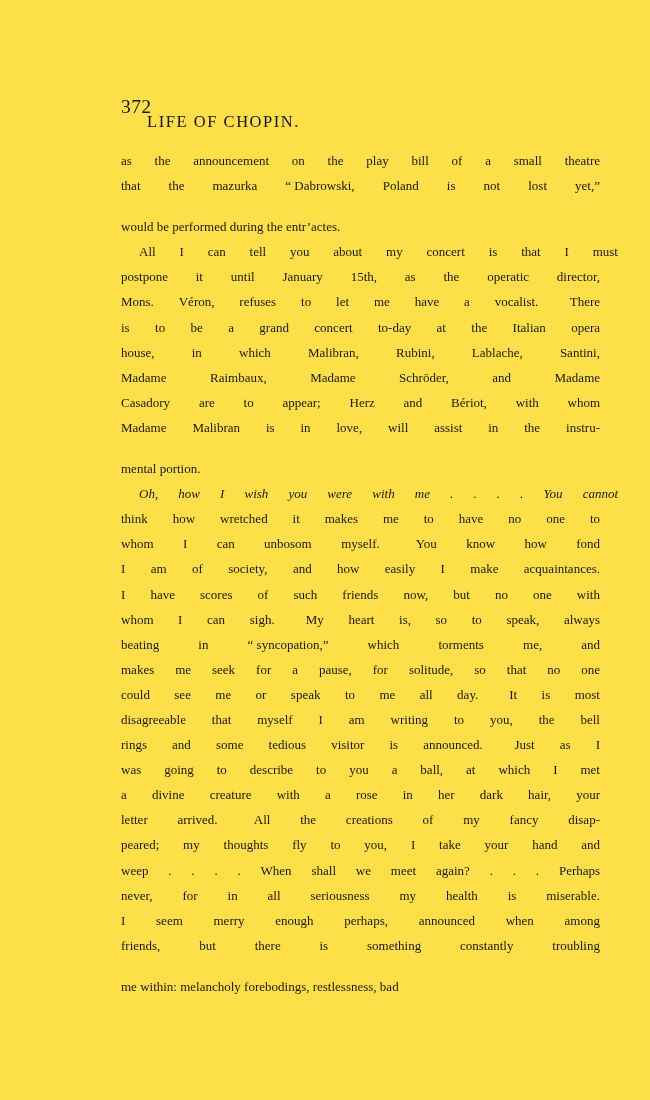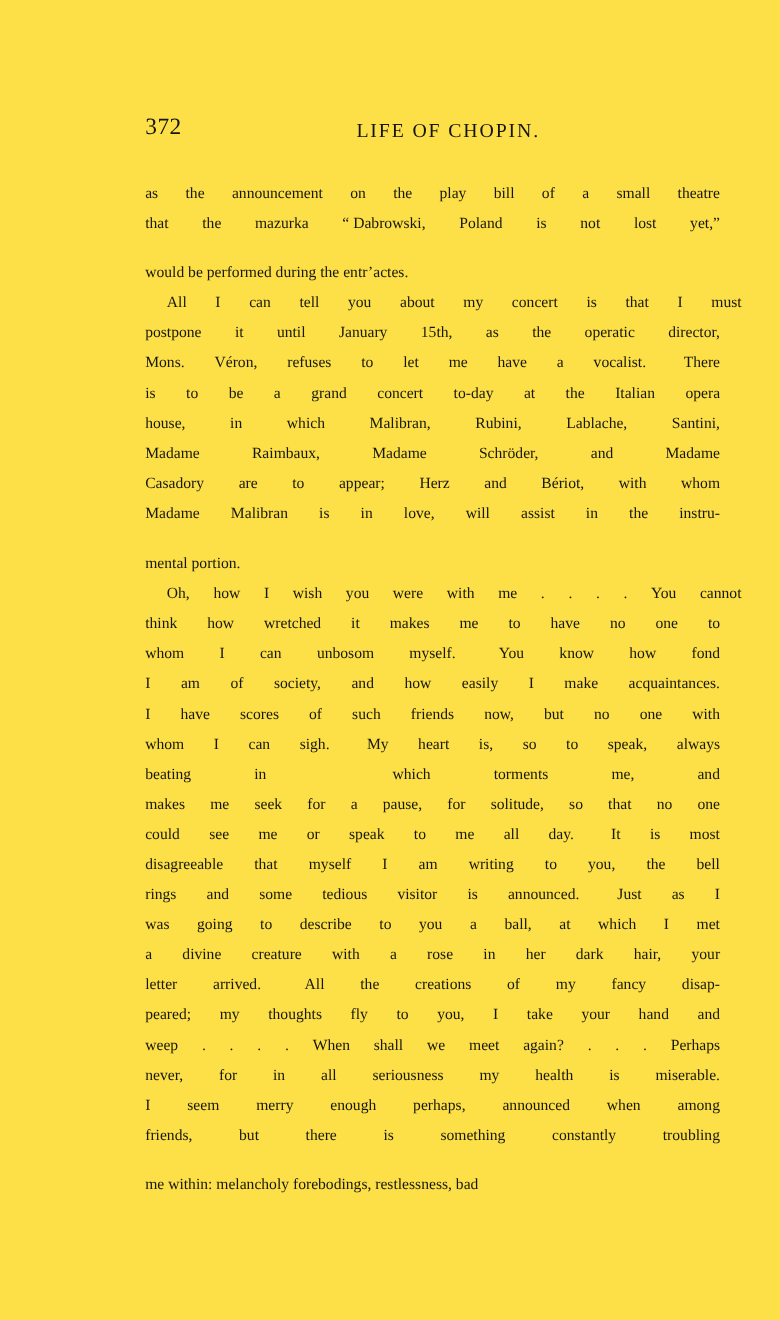--- a/index.html
+++ b/index.html
@@ -38,9 +38,9 @@
   #headtitle {
     position: absolute;
     left: 0;
-    top: 3px;
+    top: 16px;
     width: 479px;
-    text-align: center;
+    text-align: left;
     font-size: 16.5px;
     letter-spacing: 1.55px;
     color: #141410;

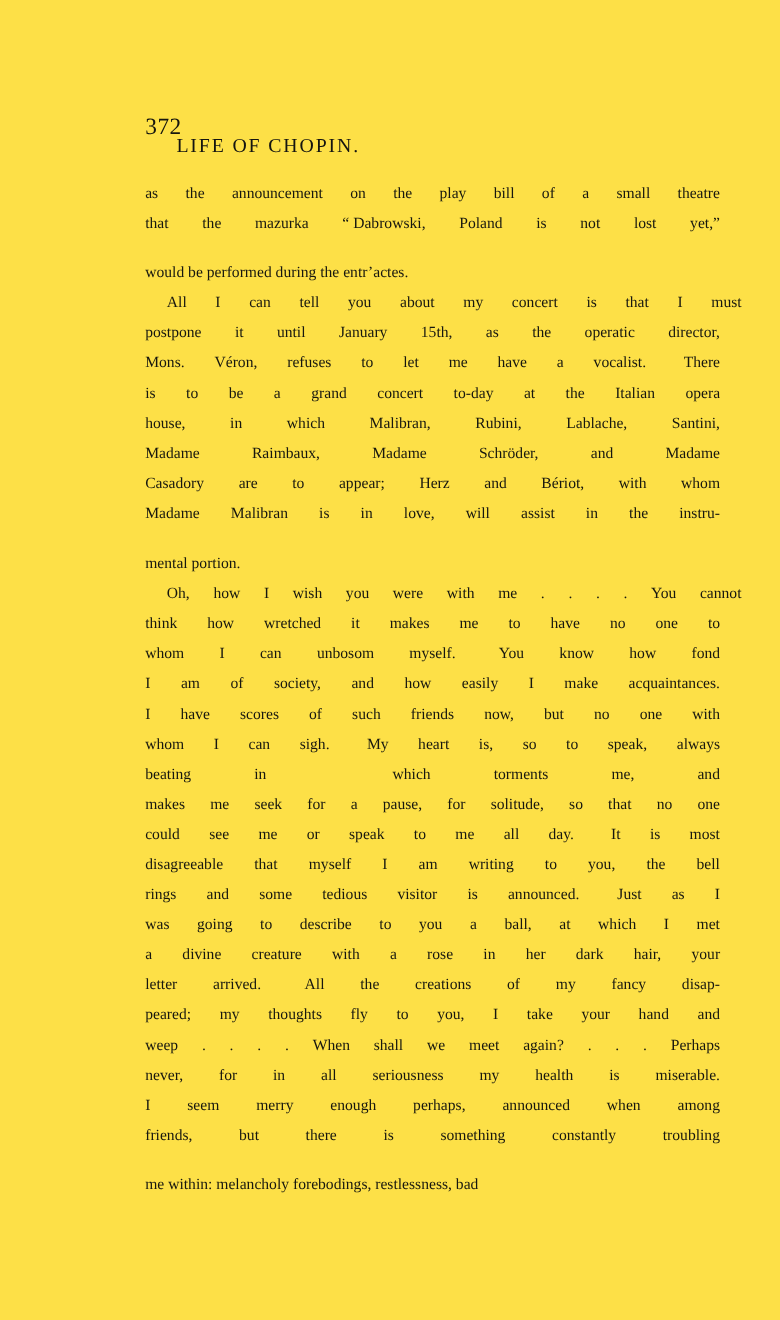--- a/index.html
+++ b/index.html
@@ -289,7 +289,7 @@
         <div class="ln r">mental portion.</div>
       </div>
       <div>
-        <div class="ln j" style="padding-left: 18px;">
+        <div class="ln j" style="padding-left: 18px; font-style: italic;">
           <span class="w">Oh,</span>
           <span class="g"></span>
           <span class="w">how</span>

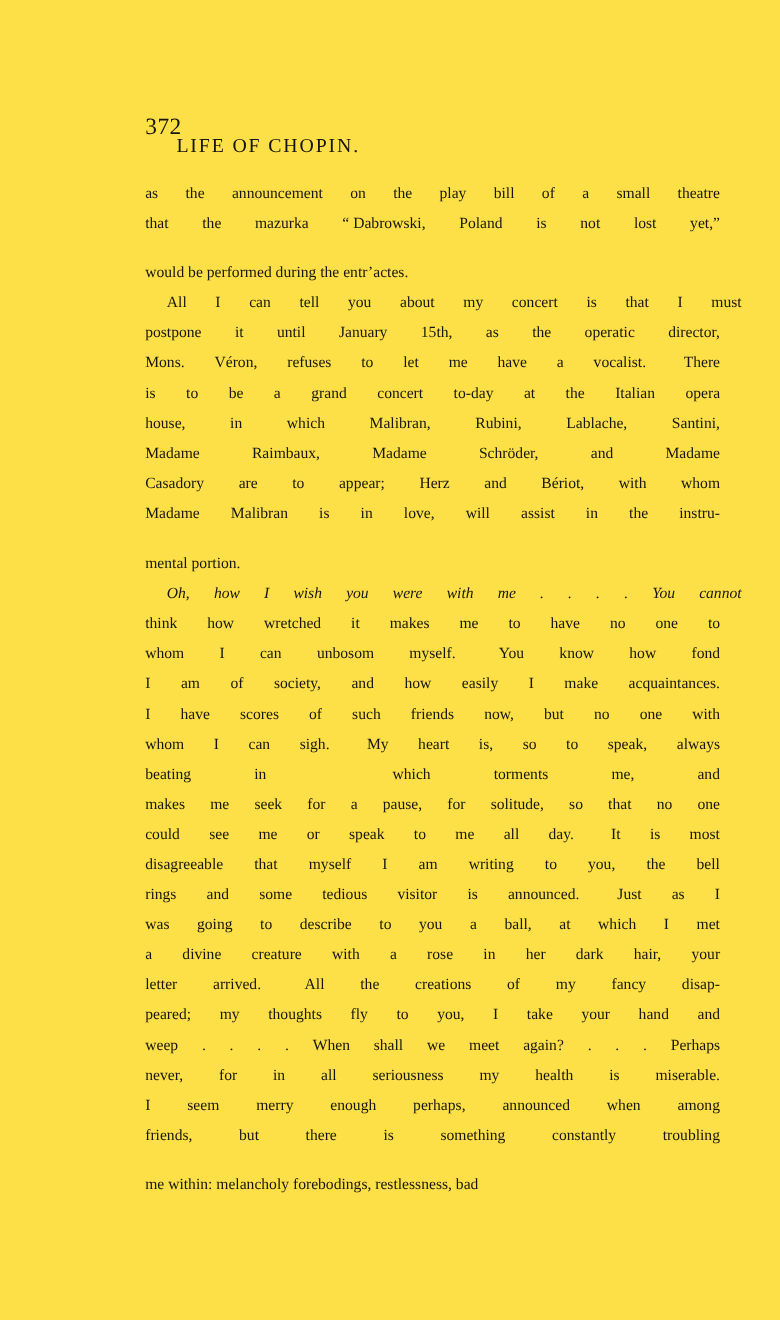--- a/index.html
+++ b/index.html
@@ -432,6 +432,7 @@
           <span class="g"></span>
           <span class="w">in</span>
           <span class="g"></span>
+          <span class="w">“ syncopation,”</span>
           <span class="g"></span>
           <span class="w">which</span>
           <span class="g"></span>

